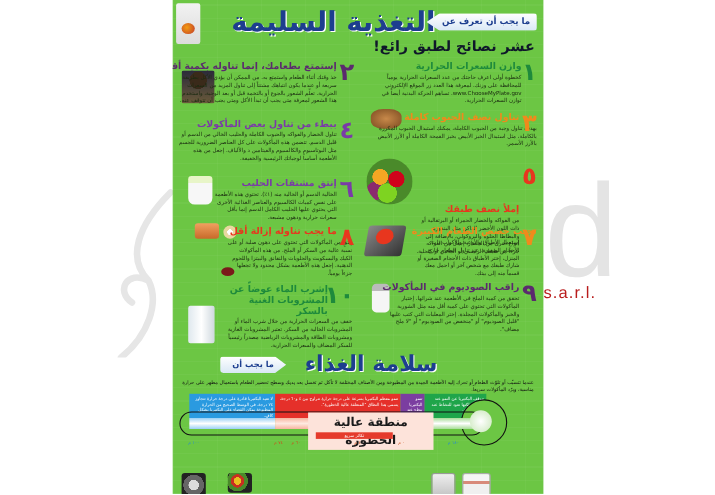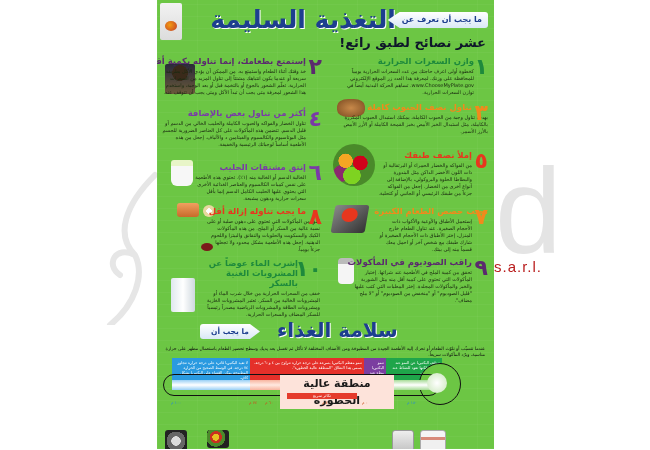--- a/index.html
+++ b/index.html
@@ -162,7 +162,7 @@
 
   <div class="tip" style="right:174px; top:108px; width:158px;">
     <span class="num" style="right:-2px; top:0; color:#7a3aa8;">٤</span>
-    <div class="head" style="margin-right:14px; color:#7a3aa8;">أكثر من تناول بعض بالإضافة</div>
+    <div class="head" style="margin-right:14px; color:#7a3aa8;">ببطء من تناول بعض المأكولات</div>
     <div class="body" style="margin-right:14px;">تناول الخضار والفواكه والحبوب الكاملة والحليب الخالي من الدسم أو قليل الدسم. تتضمن هذه المأكولات على كل العناصر الضرورية للجسم مثل البوتاسيوم والكالسيوم والفيتامين د والألياف. إجعل من هذه الأطعمة أساساً لوجباتك الرئيسية والخفيفة.</div>
   </div>
 

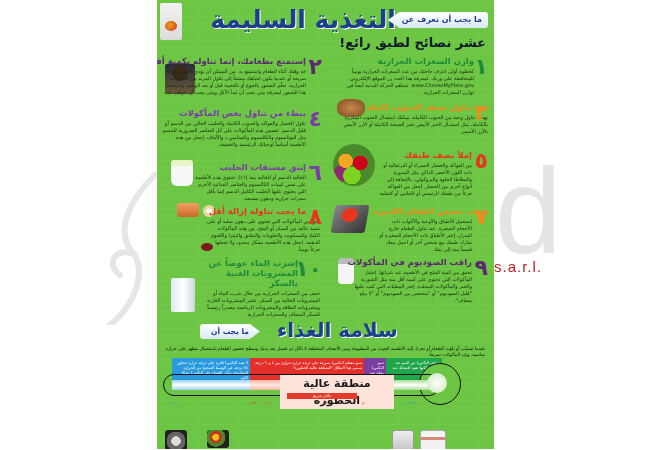--- a/index.html
+++ b/index.html
@@ -133,7 +133,7 @@
   <div class="pic" style="left:176px; top:144px; width:42px; height:42px; background:radial-gradient(circle at 30% 40%, #f5a623 0 18%, transparent 19%), radial-gradient(circle at 65% 45%, #d0021b 0 20%, transparent 21%), radial-gradient(circle at 45% 75%, #7ed321 0 22%, transparent 23%), radial-gradient(circle at 20% 70%, #8b2a6e 0 18%, transparent 19%), #4a8a2a; border-radius:50%;"></div>
   <div class="tip" style="right:6px; top:150px; width:110px;">
     <span class="num" style="right:0; top:0; color:#e8361e;">٥</span>
-    <div class="head" style="margin-right:16px; color:#e8361e;">إملأ نصف طبقك</div>
+    <div class="head" style="margin-right:16px; color:#e8361e;margin-top:36px;">إملأ نصف طبقك</div>
     <div class="body" style="margin-right:16px;">من الفواكه والخضار الحمراء أو البرتقالية أو ذات اللون الأخضر الداكن مثل البندورة والبطاطا الحلوة والبروكولي، بالإضافة إلى أنواع أخرى من الخضار. إجعل من الفواكه جزءاً من طبقك الرئيسي أو الجانبي أو كتحلية.</div>
   </div>
 

